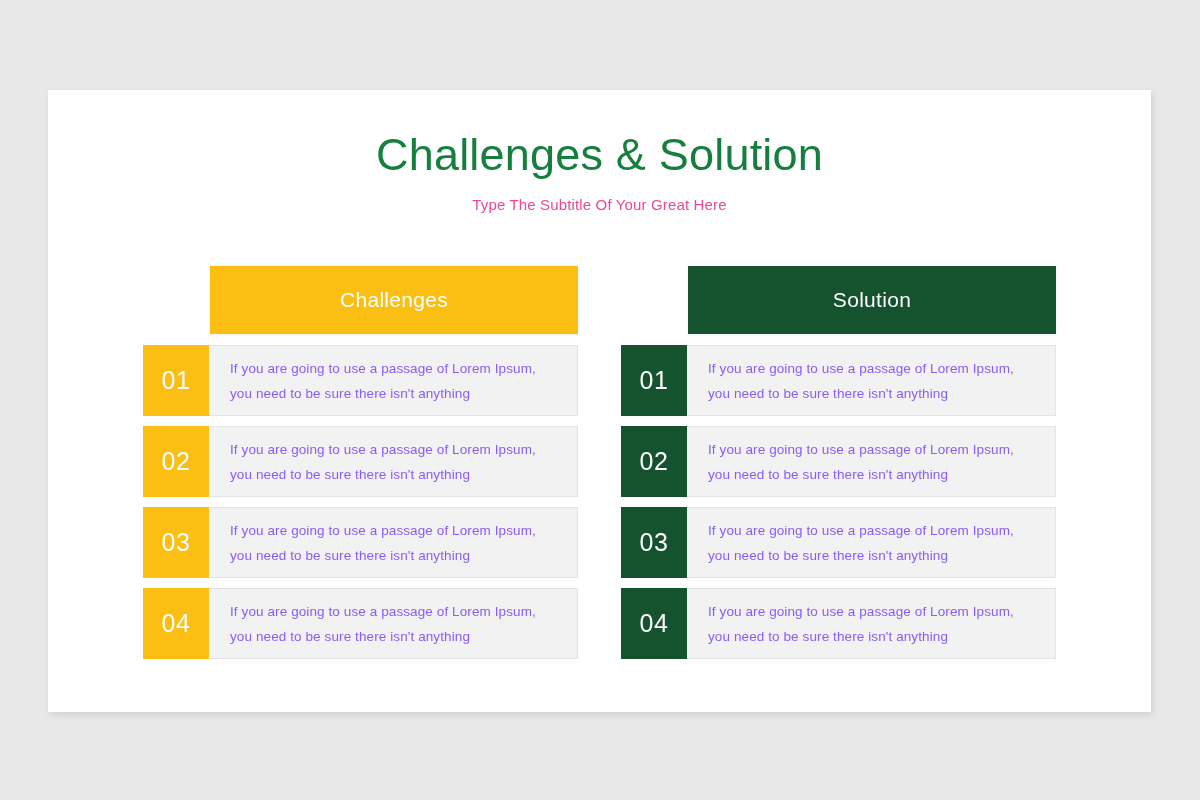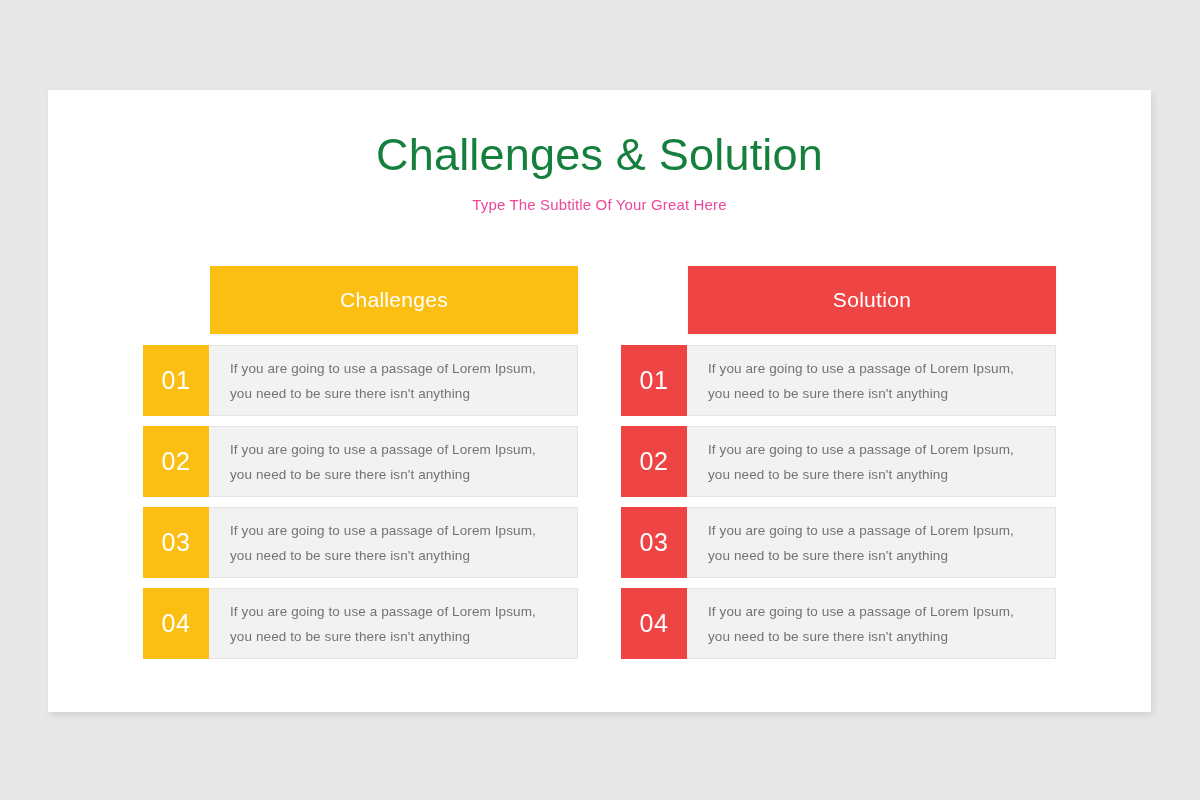--- a/index.html
+++ b/index.html
@@ -132,7 +132,7 @@
 
   
   .accent-yellow { background: #fbbf14; }
-  .accent-red    { background: #ef4444; }
+  .accent-red    { background: #14532d; }
 </style>
 </head>
 <body>

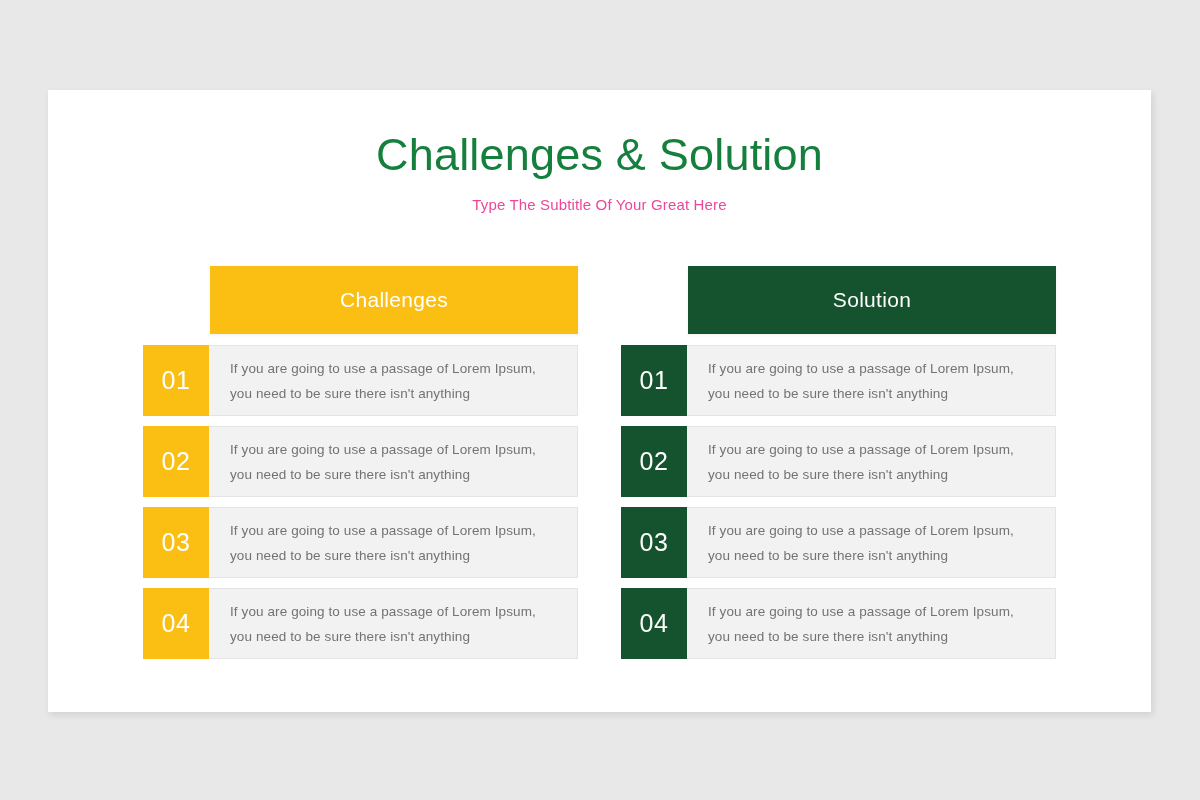--- a/index.html
+++ b/index.html
@@ -126,7 +126,7 @@
   .item-text {
     font-size: 13.5px;
     line-height: 25px;
-    color: #737373;
+    color: #8b5cf6;
     letter-spacing: 0.1px;
   }
 

